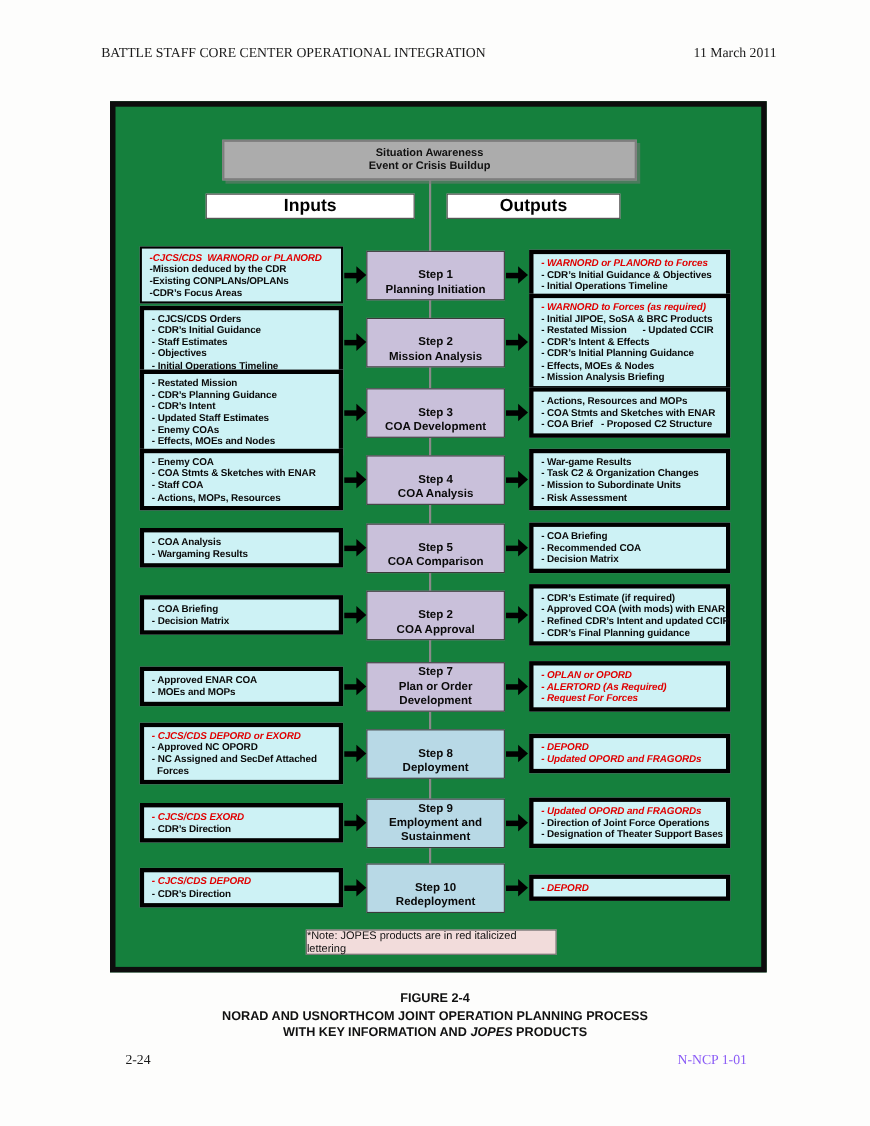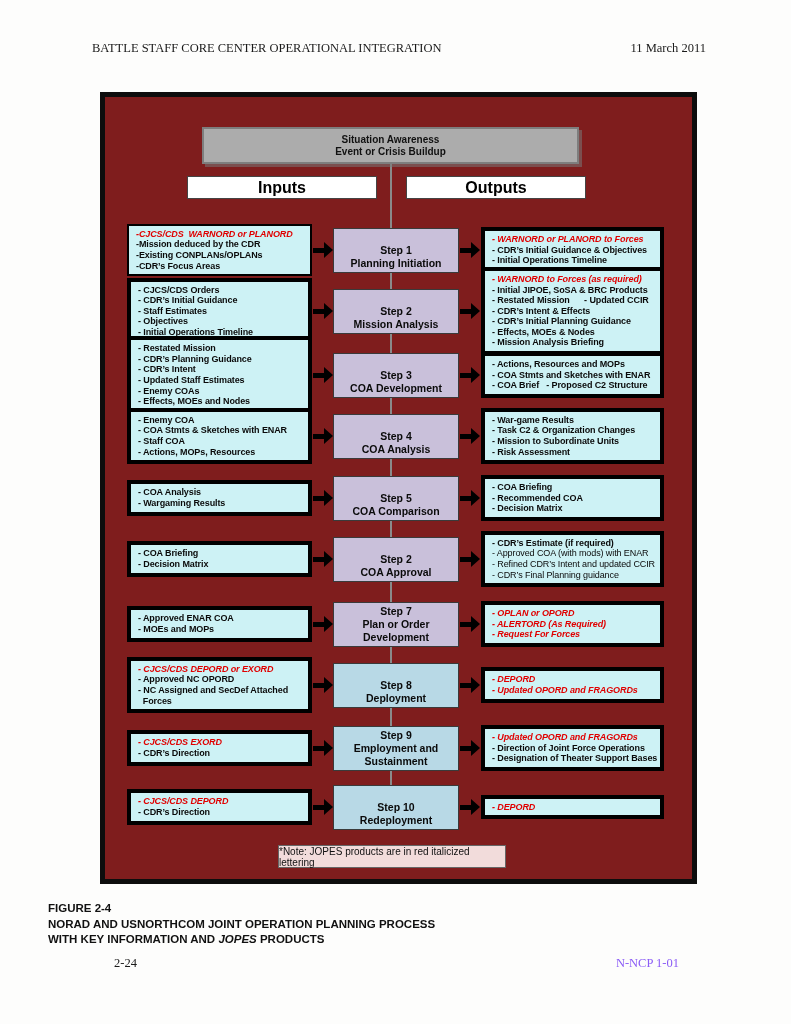--- a/index.html
+++ b/index.html
@@ -21,7 +21,7 @@
   .ftr-right{position:absolute;right:112px;top:956px;font-family:"Liberation Serif",serif;font-size:12.5px;color:#8b5cf6;}
 
   
-  .fig{position:absolute;left:100px;top:92px;width:597px;height:792px;border:5px solid #0d0d0d;background:#7f1d1d;}
+  .fig{position:absolute;left:100px;top:92px;width:597px;height:792px;border:5px solid #0d0d0d;background:#15803d;}
   .fig-inner{position:absolute;inset:0;}
 
   .banner{position:absolute;left:97px;top:30px;width:377px;height:37px;background:var(--banner-gray);

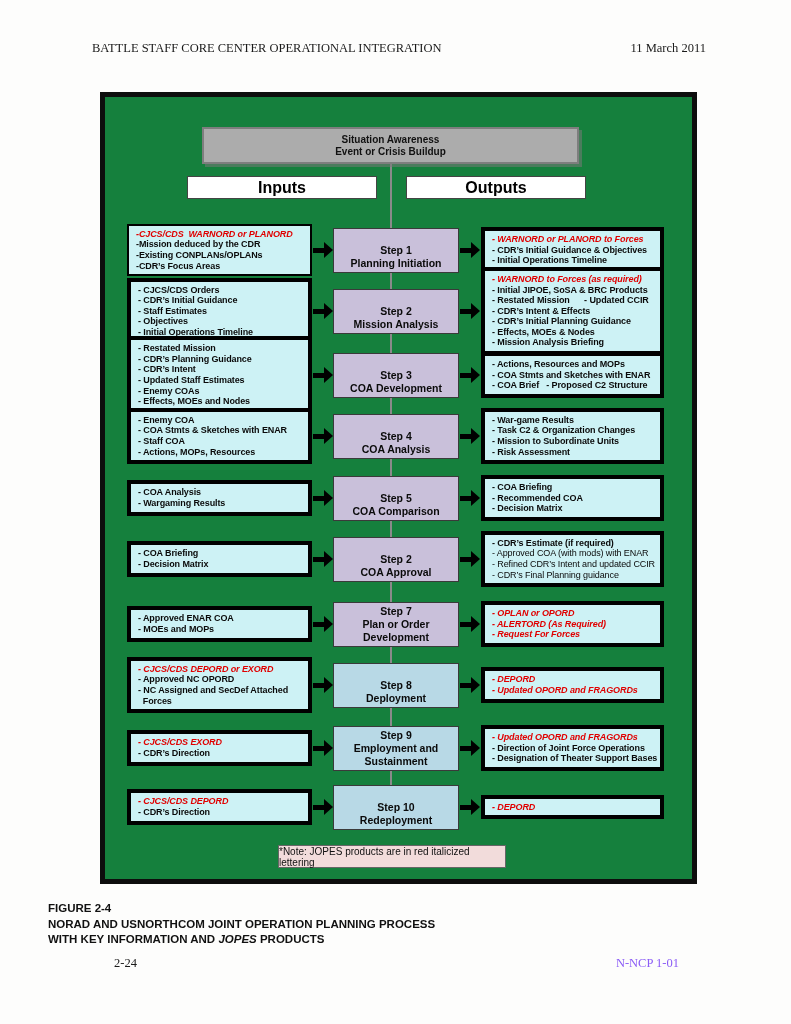--- a/index.html
+++ b/index.html
@@ -33,7 +33,7 @@
              display:flex;align-items:center;justify-content:center;
              font-size:16px;font-weight:bold;color:#000;}
   .col-label.inputs{left:82px;width:190px;}
-  .col-label.outputs{left:301px;width:180px;}
+  .col-label.outputs{left:301px;width:158px;}
 
   .vline{position:absolute;left:285px;top:67px;width:2px;height:646px;background:#8a8a8a;z-index:0;}
 

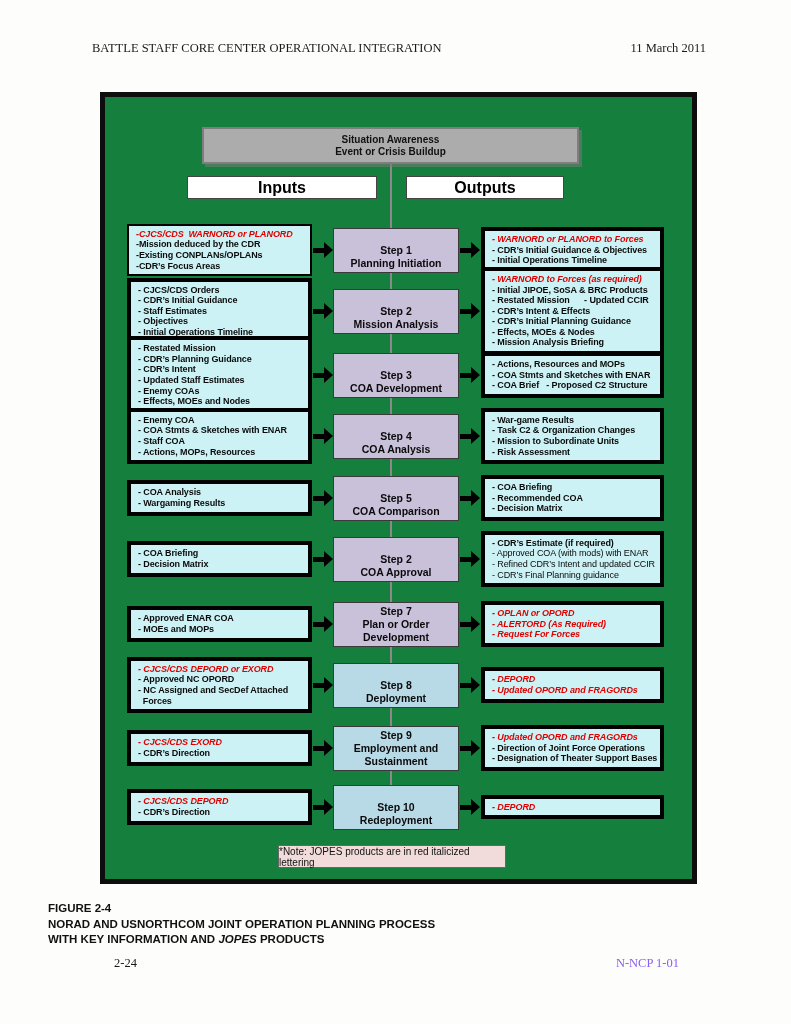--- a/index.html
+++ b/index.html
@@ -45,7 +45,7 @@
   .output-box{width:183px;flex:none;}
   .line{font-size:9px;font-weight:bold;line-height:10.6px;color:#0a0a0a;white-space:pre;letter-spacing:-0.1px;}
   .line.red{color:var(--jopes-red);font-style:italic;}
-  .line.plain{font-weight:normal;}
+  .line.plain{font-weight:bold;}
   .step-box{width:126px;min-height:45px;flex:none;display:flex;flex-direction:column;justify-content:flex-end;
             border:1px solid #3a3a3a;text-align:center;padding:2px;}
   .step-box.purple{background:var(--step-purple);}

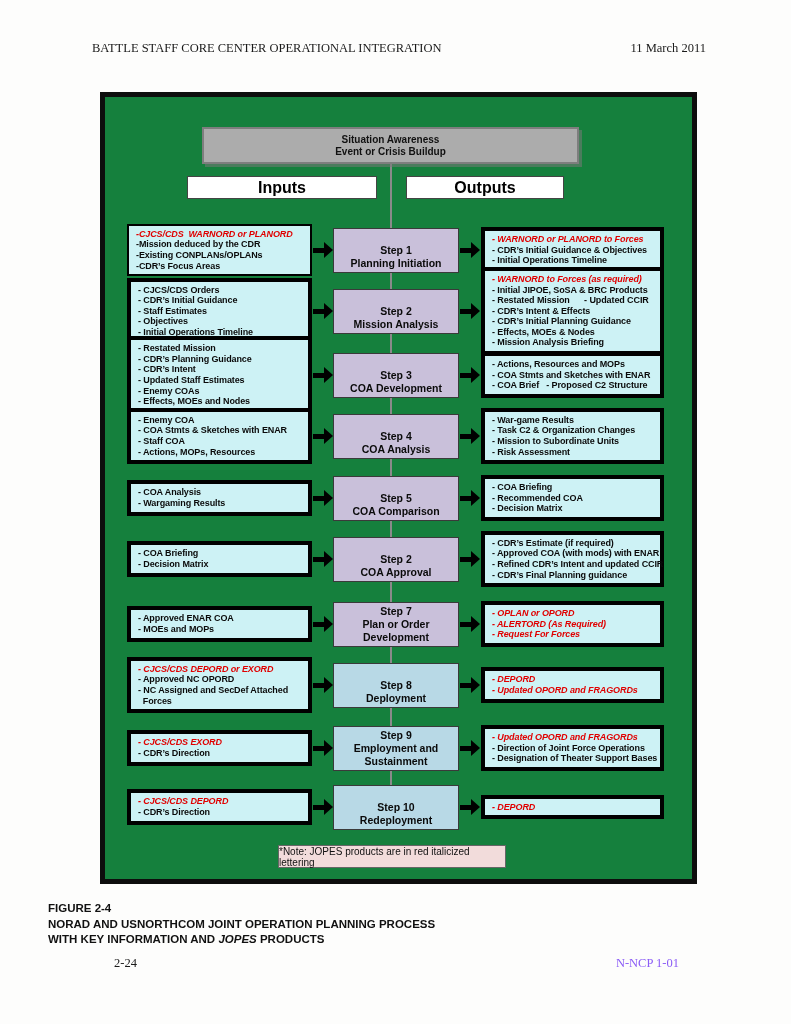--- a/index.html
+++ b/index.html
@@ -64,8 +64,8 @@
         font-size:10px;color:#111;}
 
   
-  .caption{position:absolute;left:0;top:901px;width:100%;
-           font-size:11.5px;font-weight:bold;color:#111;line-height:15.5px;padding-left:48px;}
+  .caption{position:absolute;left:0;top:901px;width:100%;text-align:center;
+           font-size:11.5px;font-weight:bold;color:#111;line-height:15.5px;}
   .caption .ital{font-style:italic;}
 </style>
 </head>

